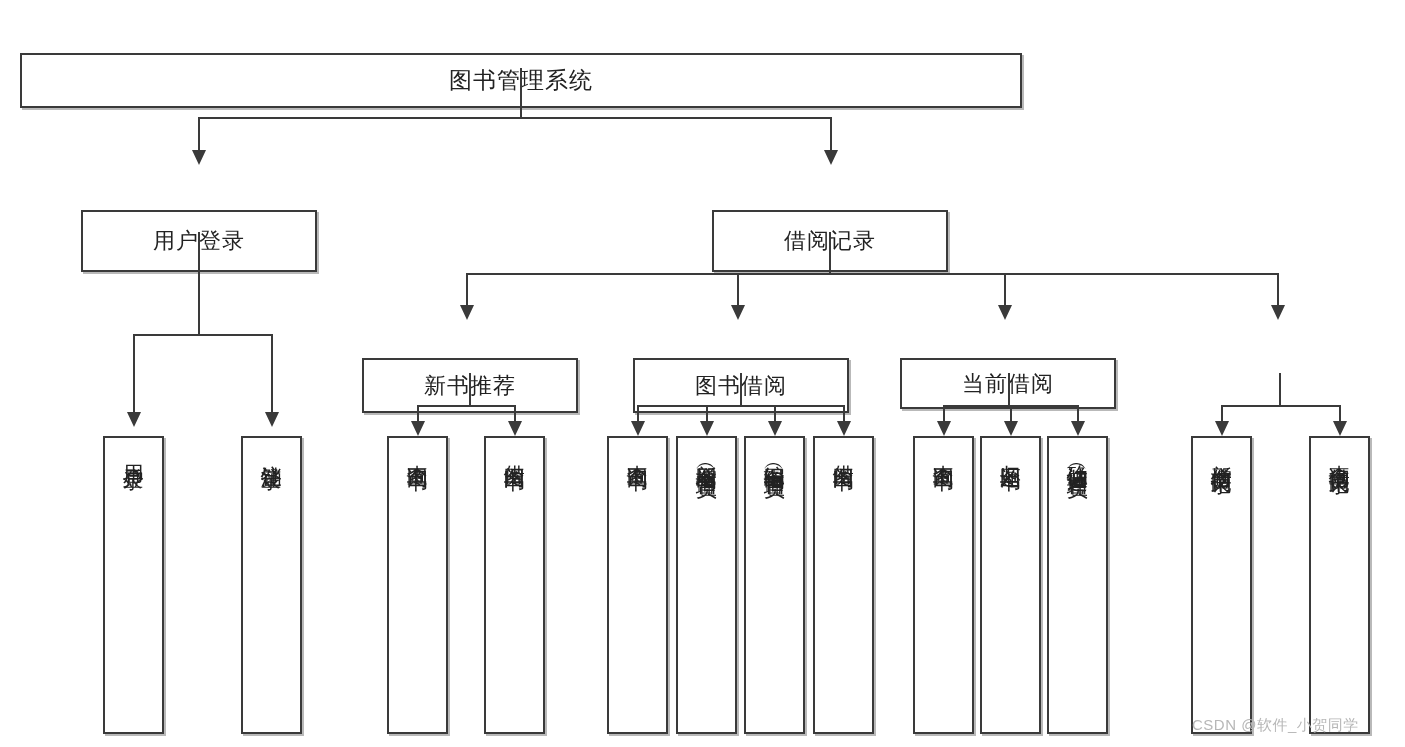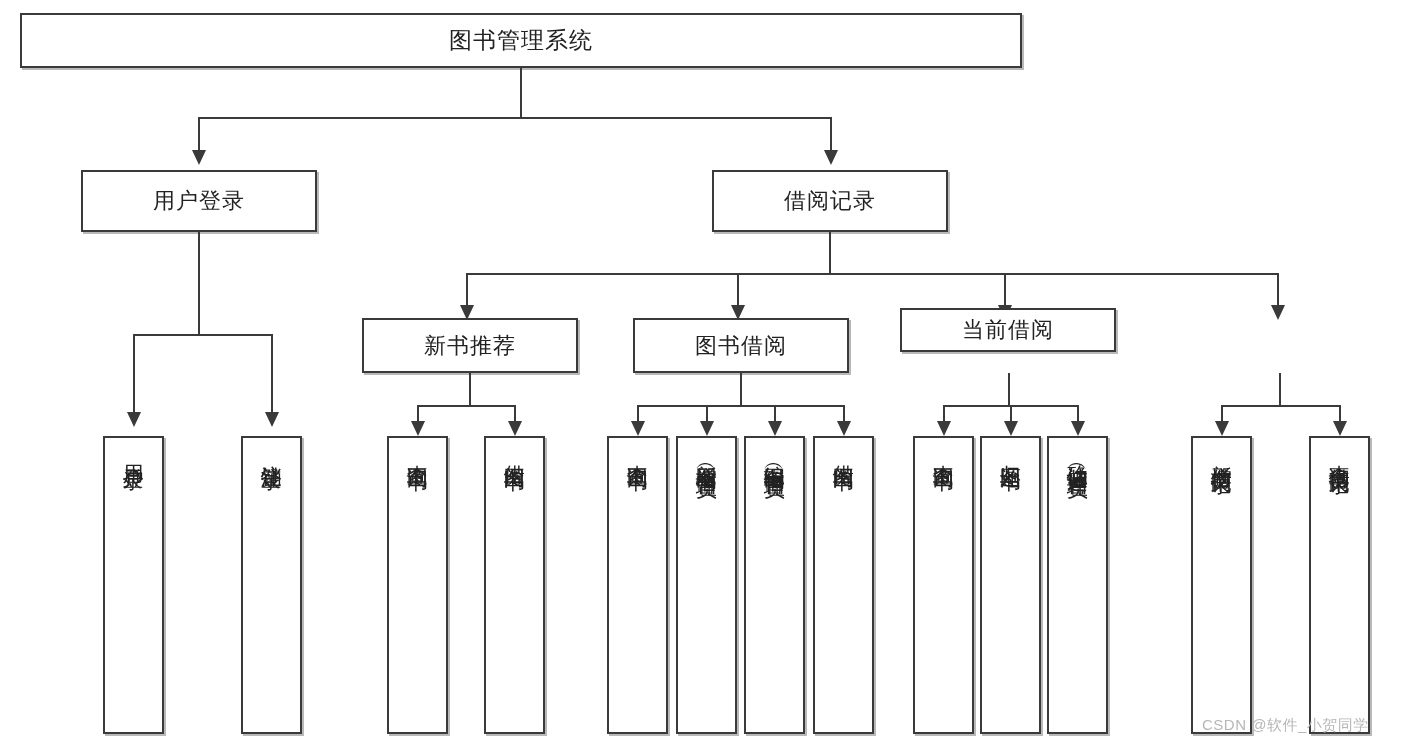--- a/index.html
+++ b/index.html
@@ -11,7 +11,7 @@
         color:#222222;}
   .node.shadowed{box-shadow:2px 2px 0 0 #b9b9b9;}
 
-  .h-node{font-size:22px;letter-spacing:1px;white-space:nowrap;}
+  .h-node{font-size:22px;letter-spacing:1px;white-space:nowrap;margin-top:40px;}
   .root{font-size:23px;}
 
   

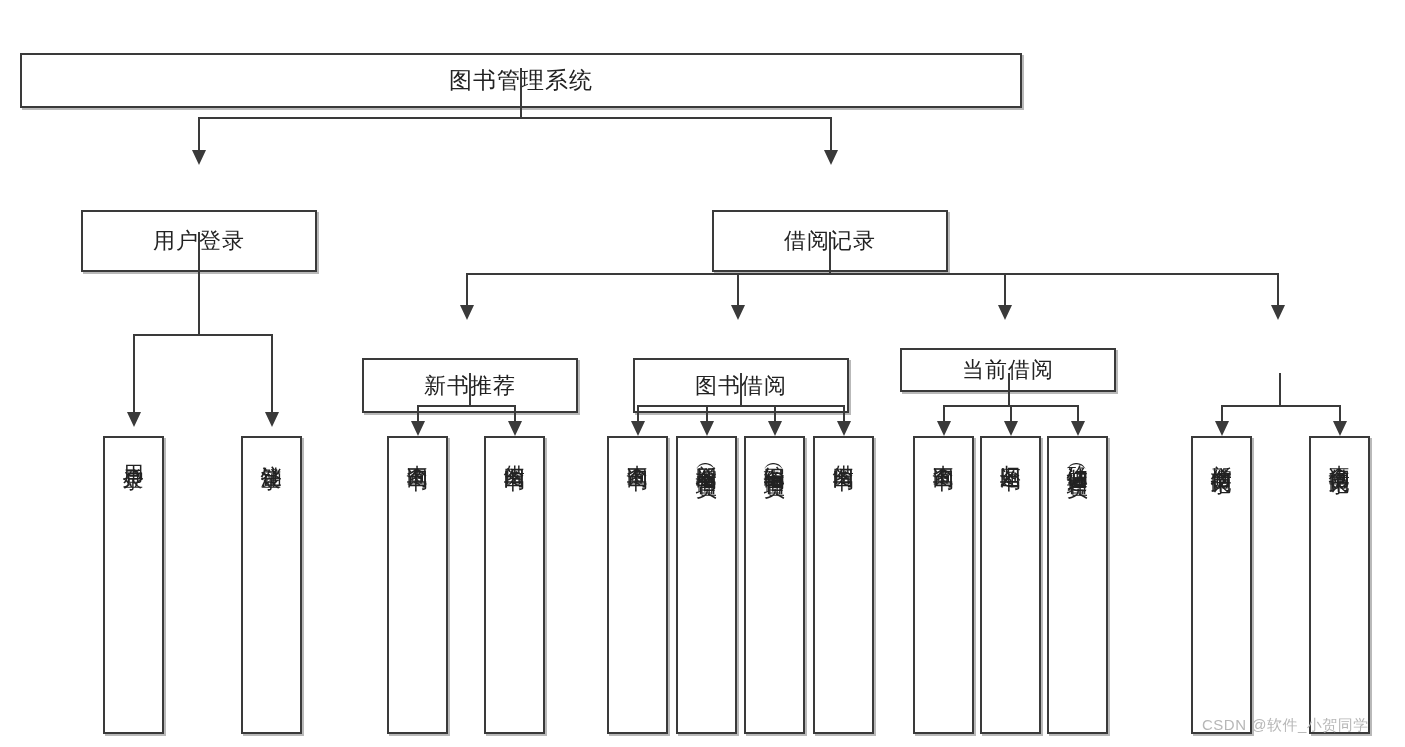--- a/index.html
+++ b/index.html
@@ -84,7 +84,7 @@
   <div class="node h-node shadowed" style="left:362px;top:318px;width:216px;height:55px;">
     <span>新书推荐</span>
   </div>
-  <div class="node h-node shadowed" style="left:900px;top:308px;width:216px;height:44px;align-items:center;">
+  <div class="node h-node shadowed" style="left:900px;top:318px;width:216px;height:51px;align-items:center;">
     <span>当前借阅</span>
   </div>
 

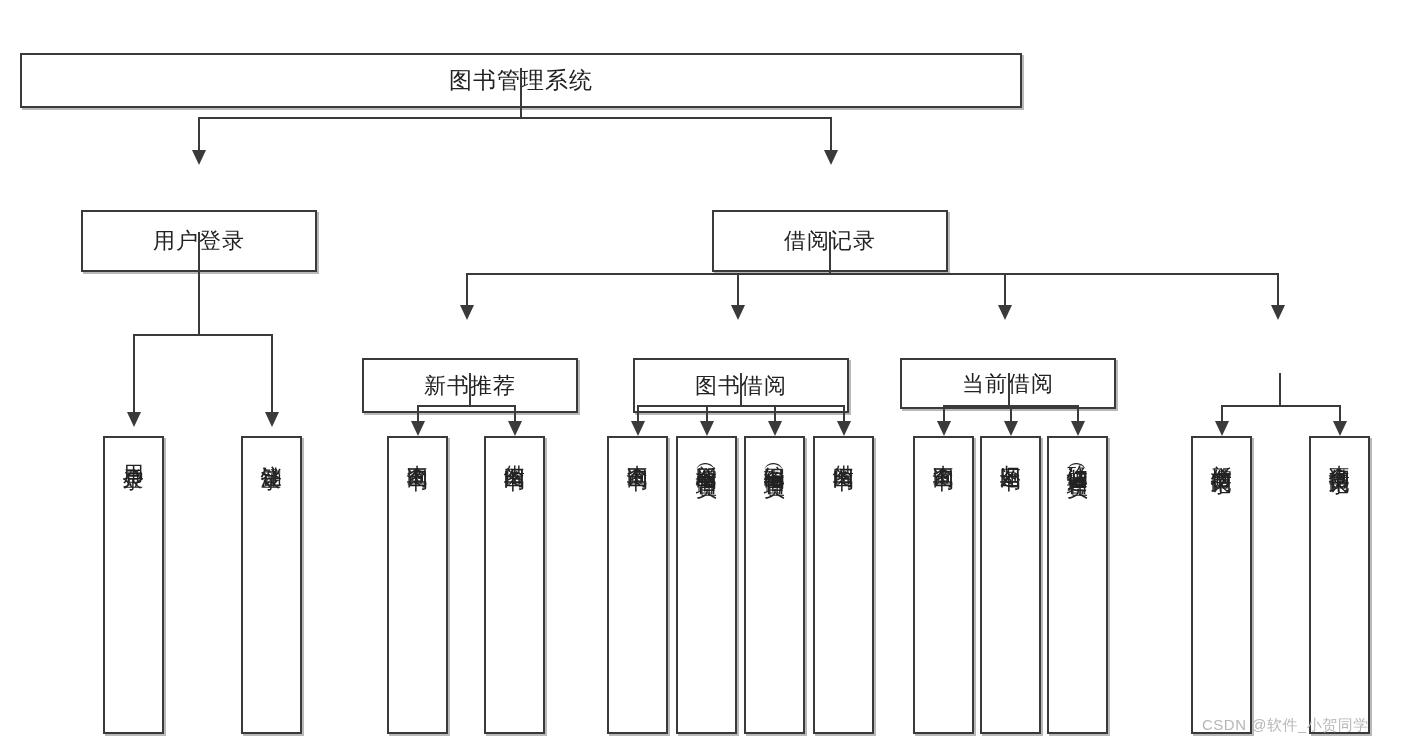--- a/index.html
+++ b/index.html
@@ -166,7 +166,7 @@
     <span class="v-label">查询借阅记录</span>
   </div>
 
-  <div class="watermark" style="left:1192px;top:716px;padding-left:10px;">CSDN @软件_小贺同学</div>
+  <div class="watermark" style="left:1192px;top:716px;">CSDN @软件_小贺同学</div>
 
 </div>
 

